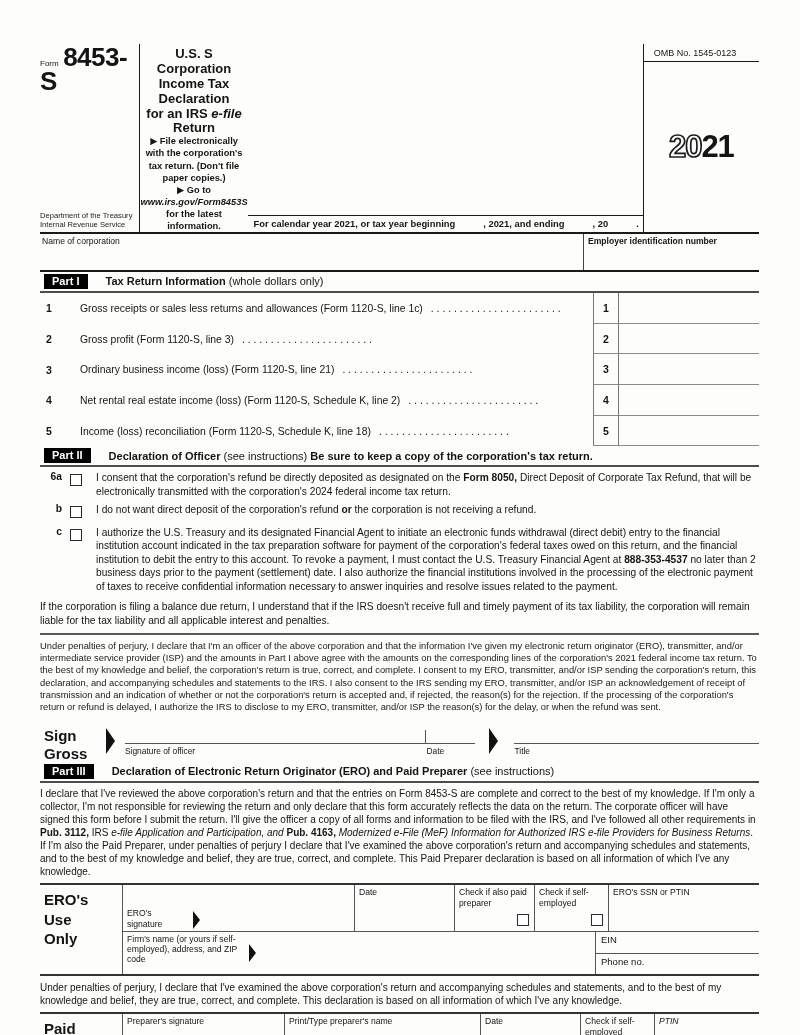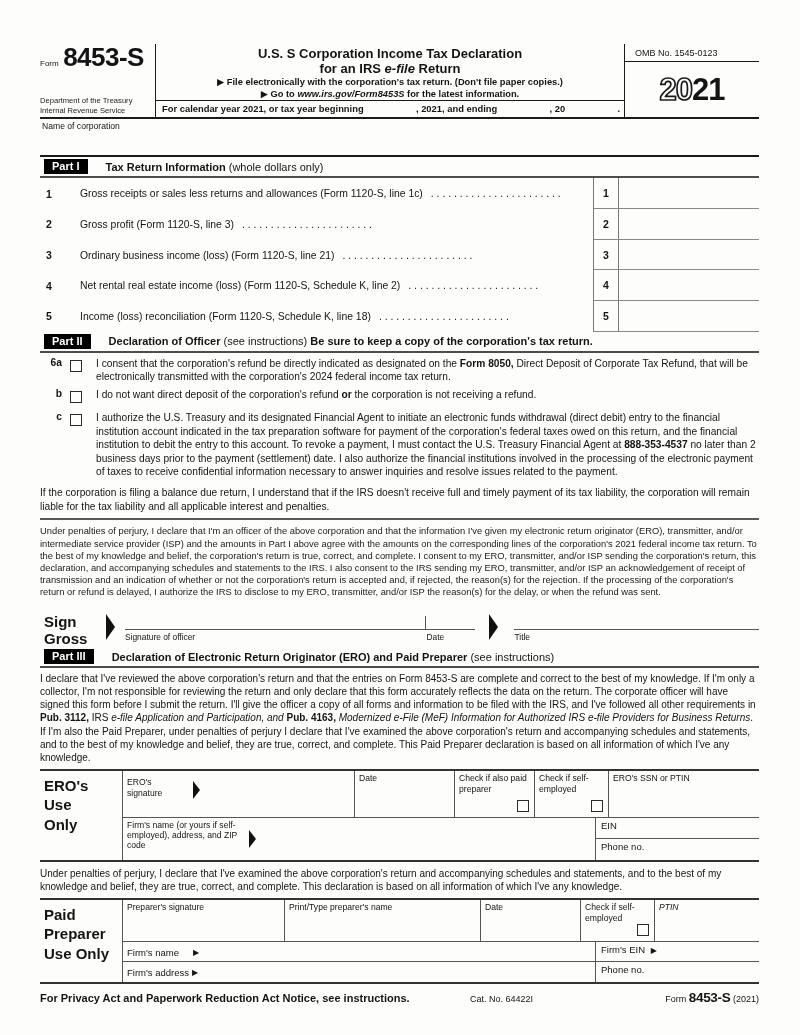--- a/index.html
+++ b/index.html
@@ -17,7 +17,7 @@
   .form-word { font-size:8px; }
   .form-number-big { font-size:26px; font-weight:bold; letter-spacing:-.5px; line-height:.9; }
   .dept { font-size:7.6px; line-height:1.25; color:#222; }
-  .hdr-center { flex:1; border-right:1.4px solid #1a1a1a; display:flex; flex-direction:column; }
+  .hdr-center { flex:1; border-right:1.4px solid #1a1a1a; display:flex; flex-direction:row; }
   .titles { text-align:center; padding-top:3px; }
   .title1 { font-size:13px; font-weight:bold; line-height:1.15; }
   .title2 { font-size:13px; font-weight:bold; line-height:1.1; }

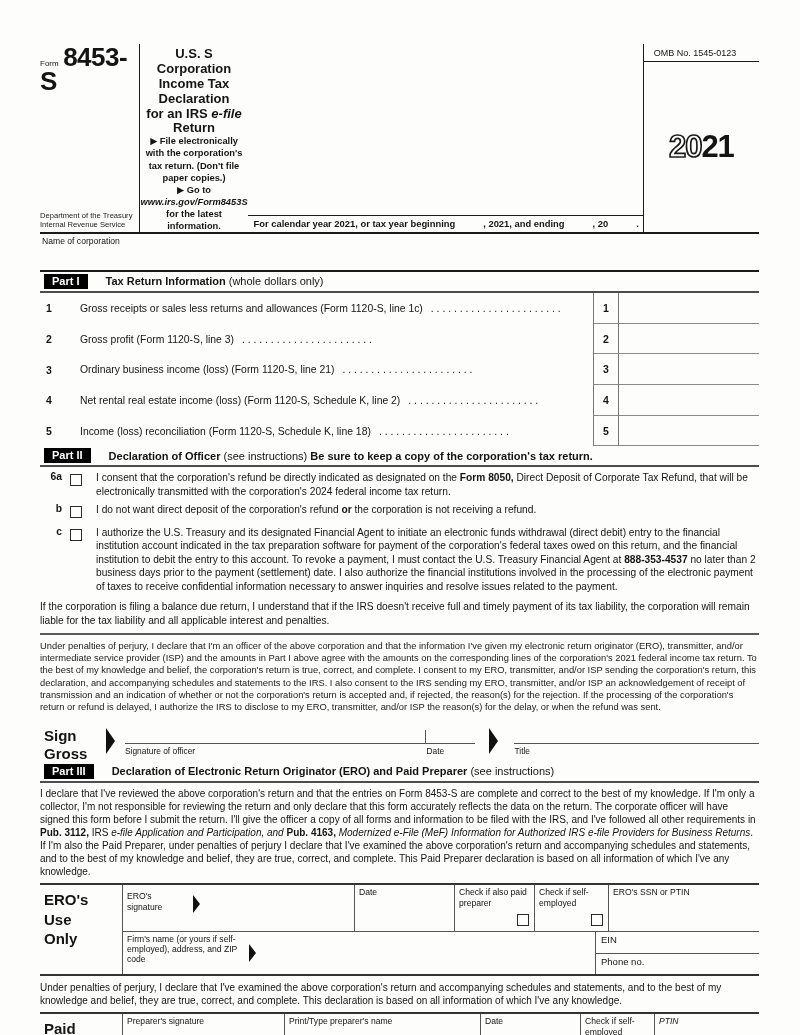--- a/index.html
+++ b/index.html
@@ -164,6 +164,7 @@
 
     <div class="name-row">
       <div class="name-cell">Name of corporation</div>
+      <div class="ein-cell">Employer identification number</div>
     </div>
 
     <div class="part-hdr">

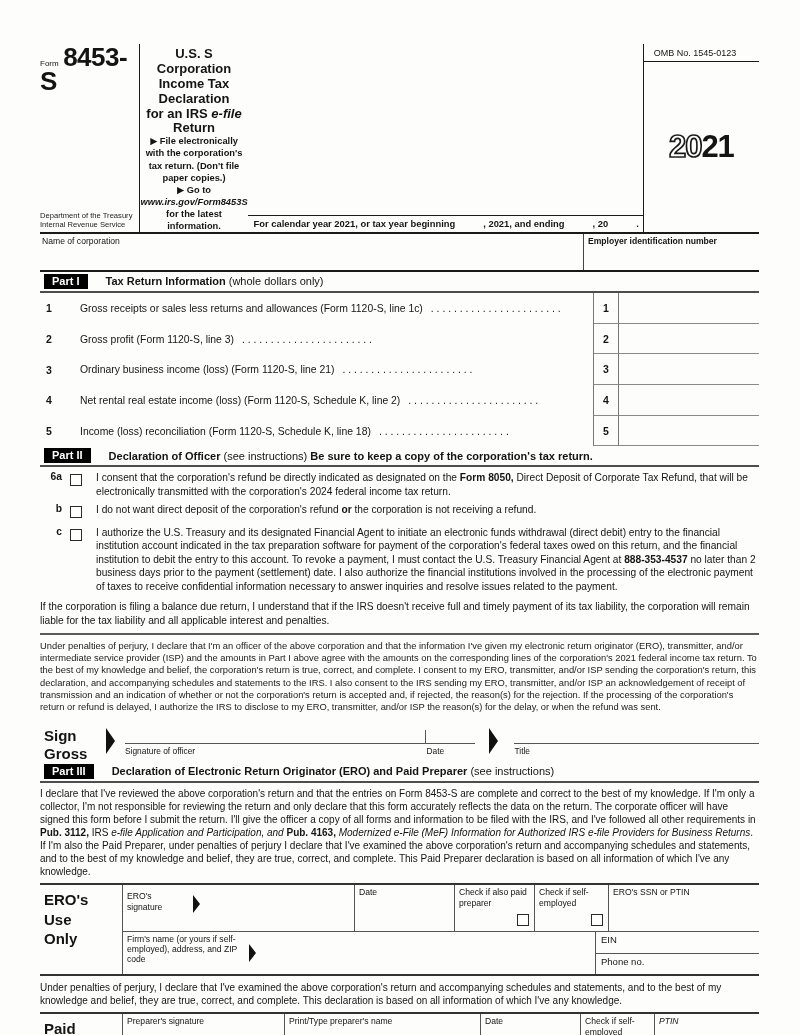--- a/index.html
+++ b/index.html
@@ -228,7 +228,7 @@
     <div class="p2-item">
       <div class="p2-num">6a</div>
       <div class="p2-chk"><span class="chk"></span></div>
-      <div class="p2-text"><span>I consent that the corporation's refund be directly indicated as designated on the </span><span class="b">Form 8050,</span><span> Direct Deposit of Corporate Tax Refund, that will be electronically transmitted with the corporation's 2024 federal income tax return.</span></div>
+      <div class="p2-text"><span>I consent that the corporation's refund be directly deposited as designated on the </span><span class="b">Form 8050,</span><span> Direct Deposit of Corporate Tax Refund, that will be electronically transmitted with the corporation's 2024 federal income tax return.</span></div>
     </div>
     <div class="p2-item">
       <div class="p2-num">b</div>

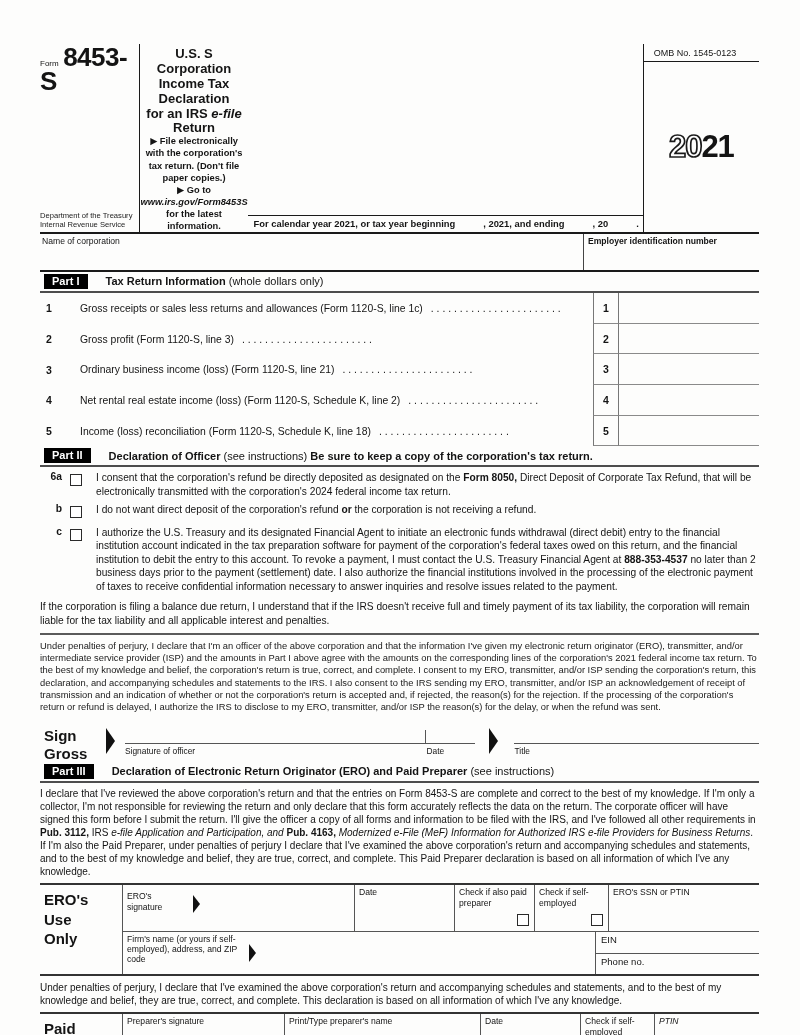--- a/index.html
+++ b/index.html
@@ -83,7 +83,7 @@
   .cell { border-right:1.1px solid #555; padding:2px 4px; font-size:8.6px; line-height:1.25; position:relative; }
   .cell-last { border-right:none; }
   .erow1 { display:flex; border-bottom:1.1px solid #555; height:47px; }
-  .c-erosig { width:232px; display:flex; }
+  .c-erosig { width:232px; display:flex;align-items:flex-end; }
   .c-erosig .lbl { width:62px; padding-top:4px; }
   .midarrow { width:0; height:0; border-top:9px solid transparent; border-bottom:9px solid transparent; border-left:7px solid #111; margin:8px 0 0 4px; }
   .c-date1 { width:100px; }

